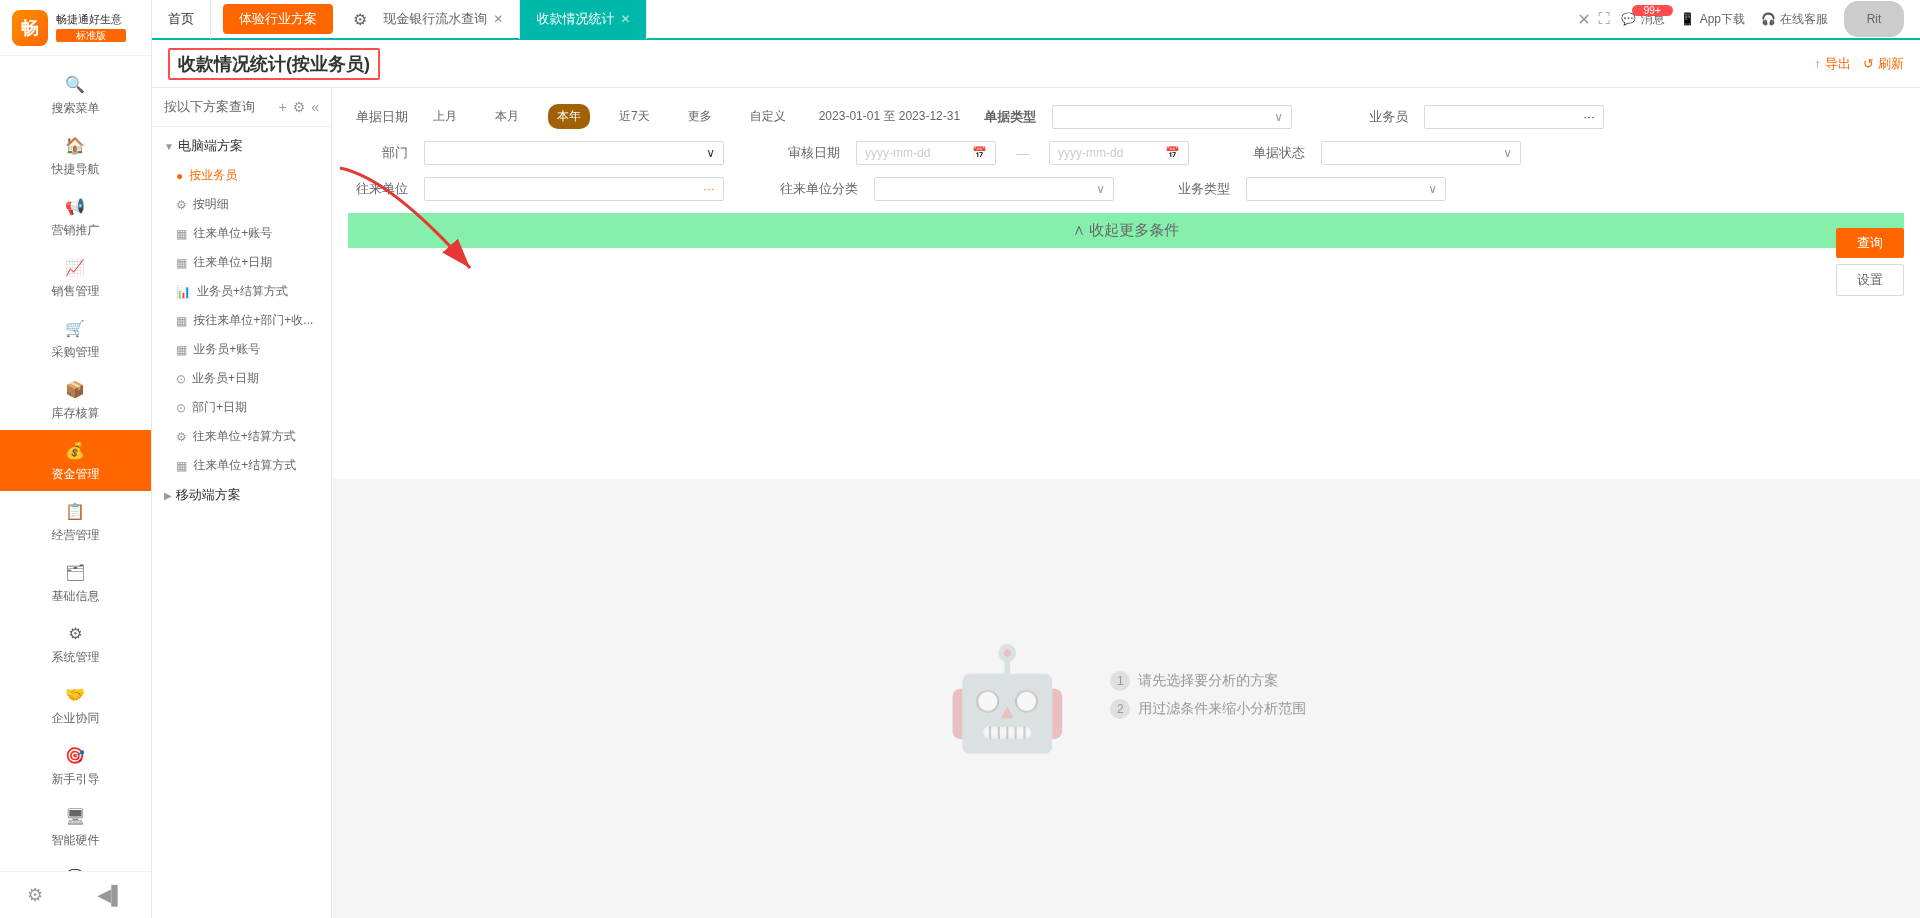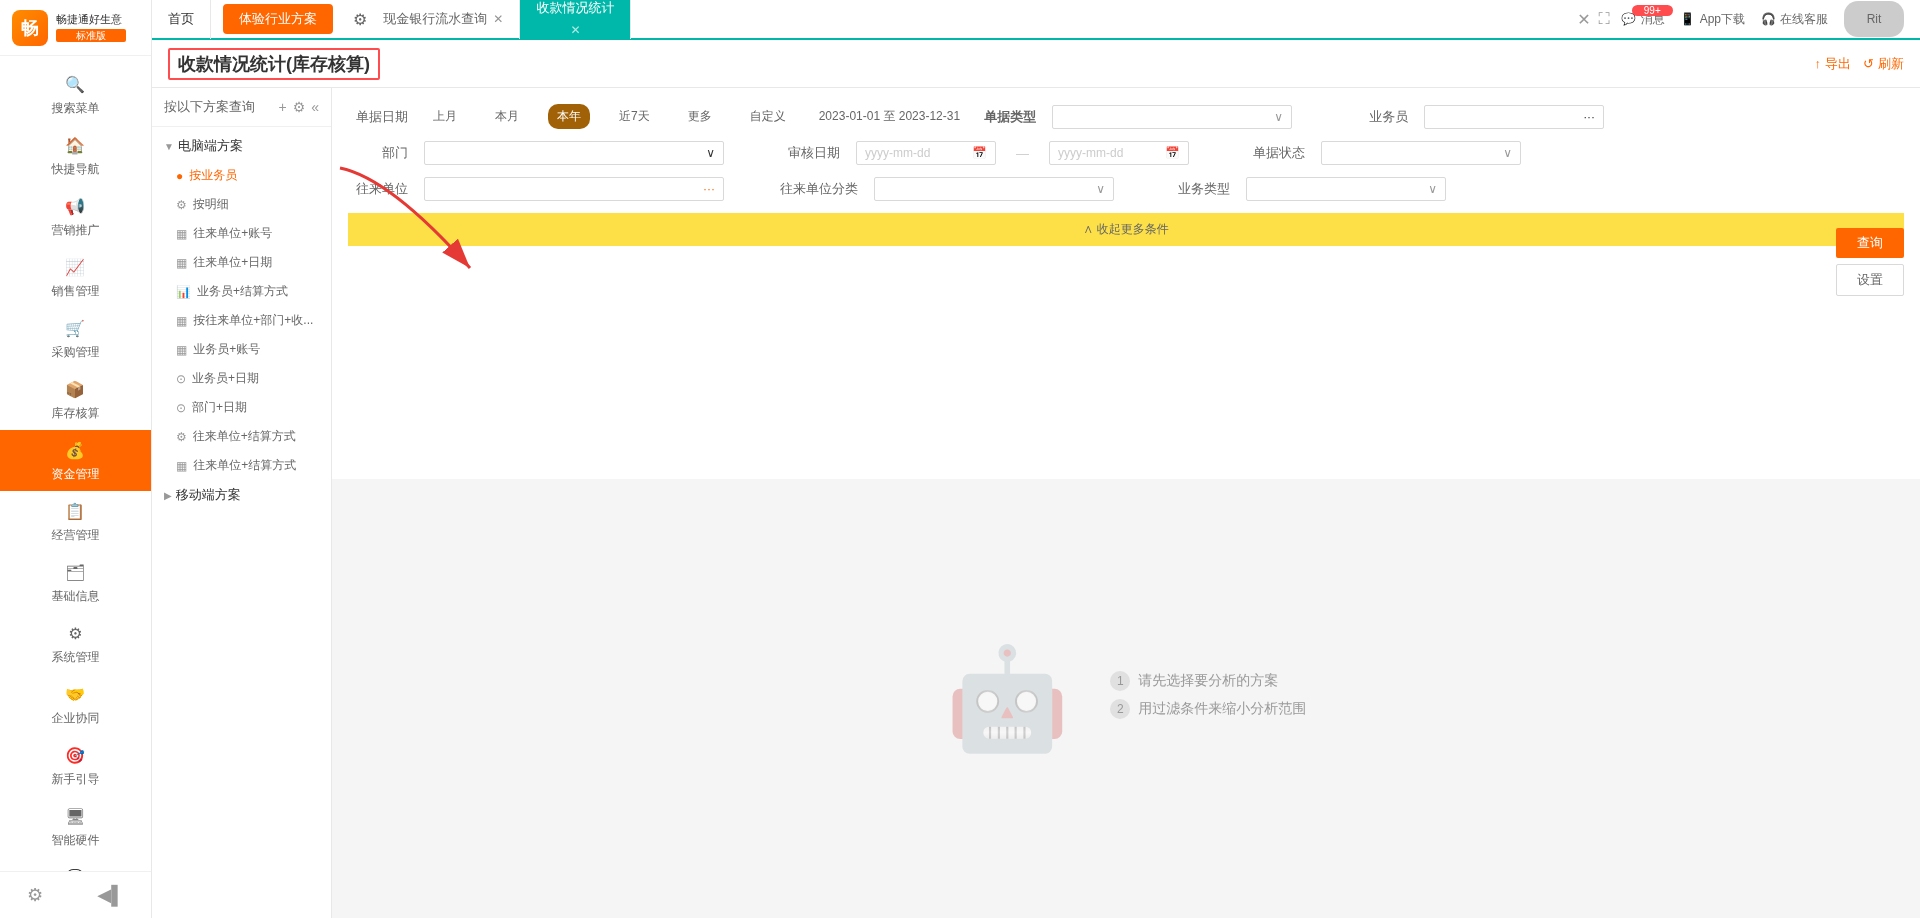--- a/index.html
+++ b/index.html
@@ -97,7 +97,6 @@
     .tab-item.active {
       background: #00b8a9;
       color: #fff;
-      flex-direction: column;
     }
     .tab-close { font-size: 12px; cursor: pointer; opacity: 0.7; }
     .tab-bar-actions {

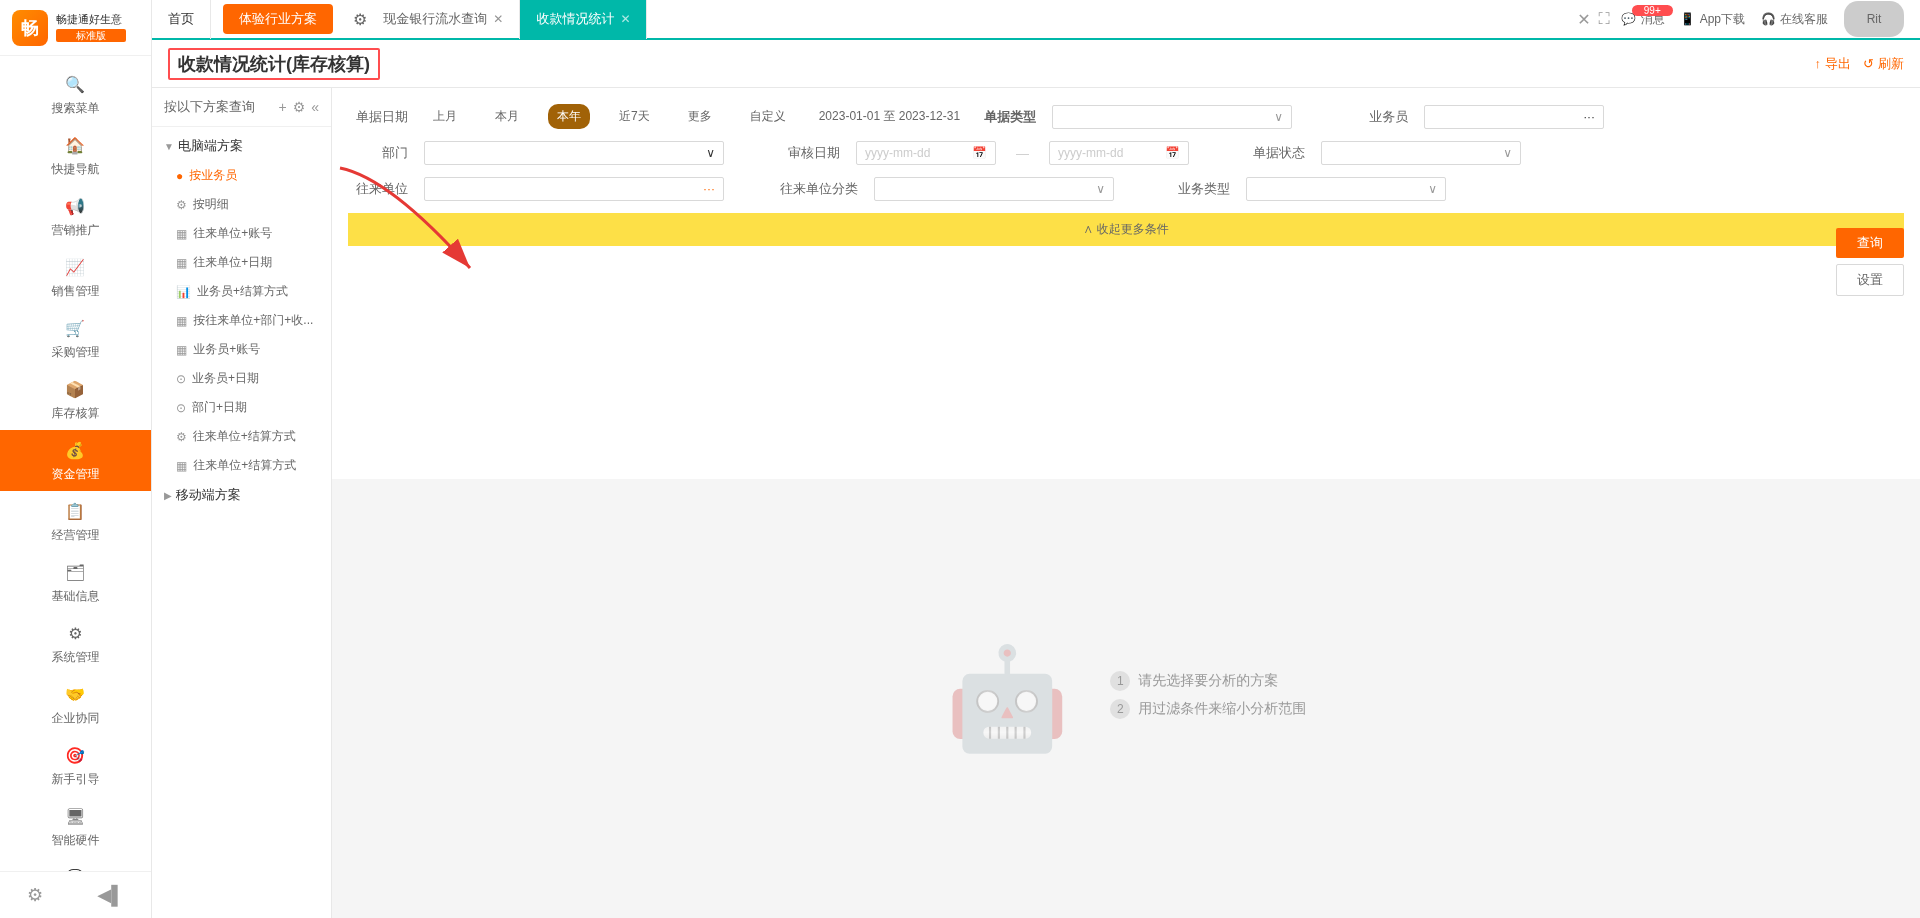--- a/index.html
+++ b/index.html
@@ -436,7 +436,7 @@
   </div>
 
   <div class="page-title-bar">
-    <div class="page-title">收款情况统计(库存核算)</div>
+    <div class="page-title">收款情况统计(按业务员)</div>
     <div class="page-title-actions">
       <div class="export-btn">
         <span>↑</span>

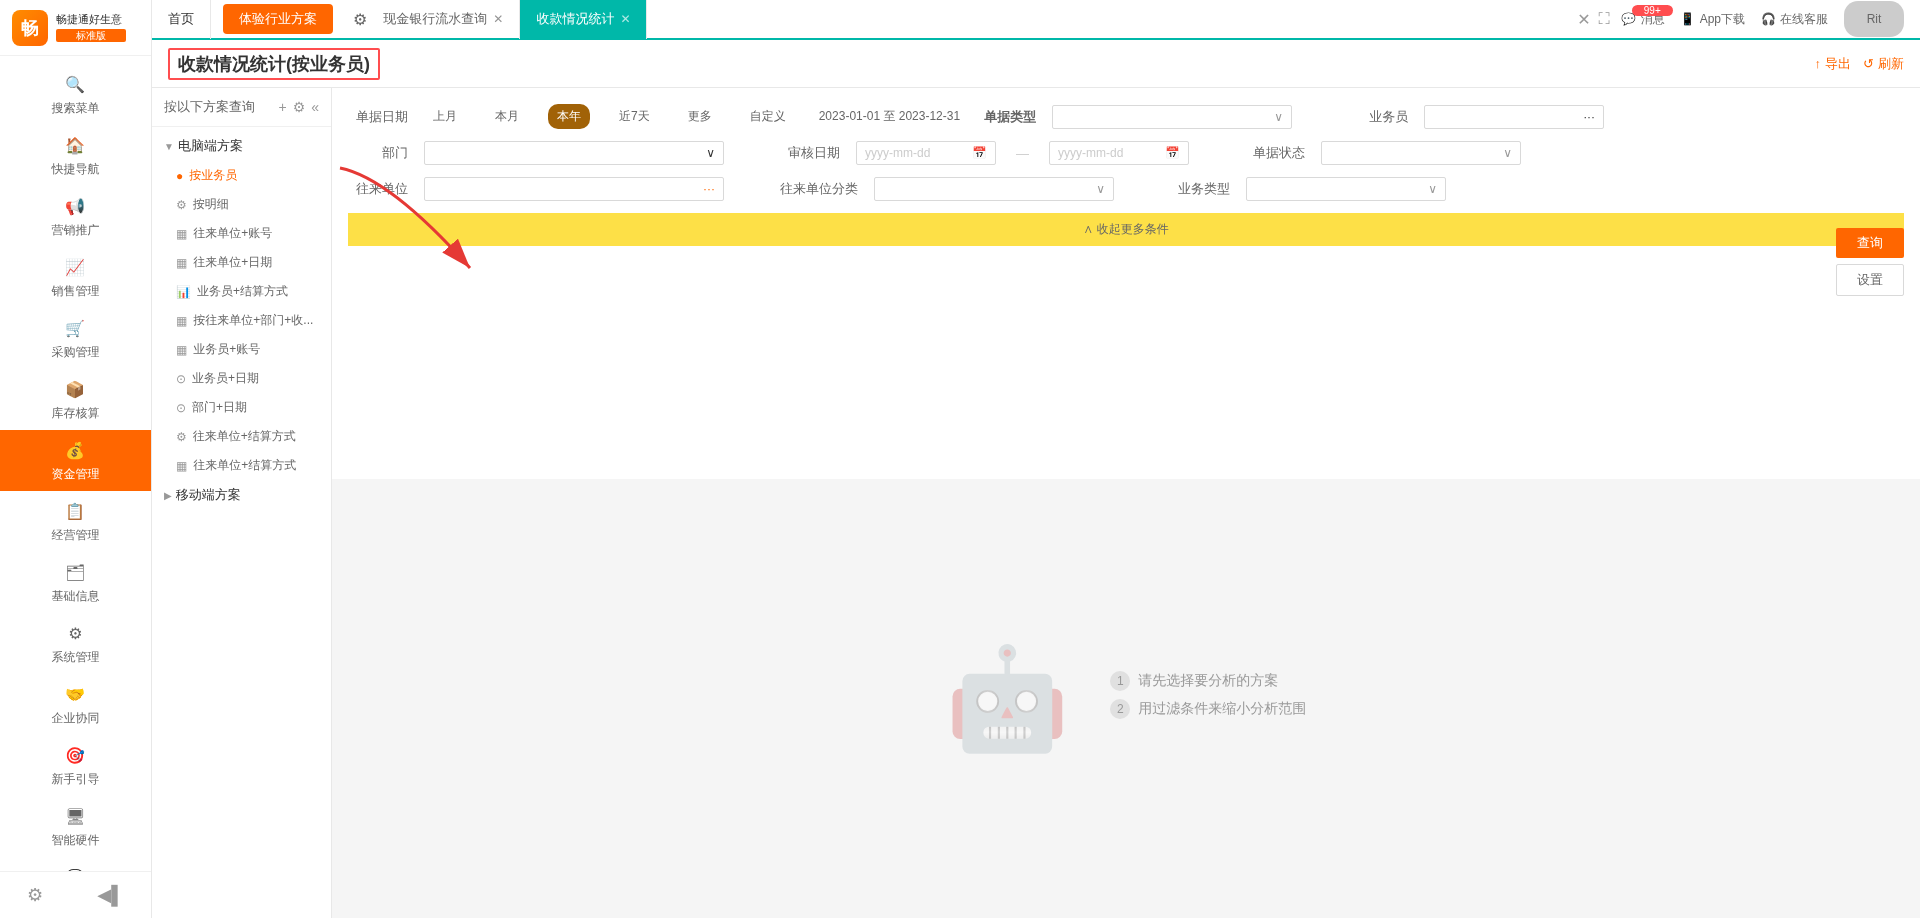--- a/index.html
+++ b/index.html
@@ -265,10 +265,10 @@
     .more-btn { color: #ff6600; font-size: 12px; cursor: pointer; }
 
     .collapse-bar {
-      background: #fde047;
+      background: #86efac;
       text-align: center;
       padding: 8px;
-      color: #666; font-size: 12px; cursor: pointer;
+      color: #666; font-size: 15px; cursor: pointer;
       margin-top: 8px;
     }
 

